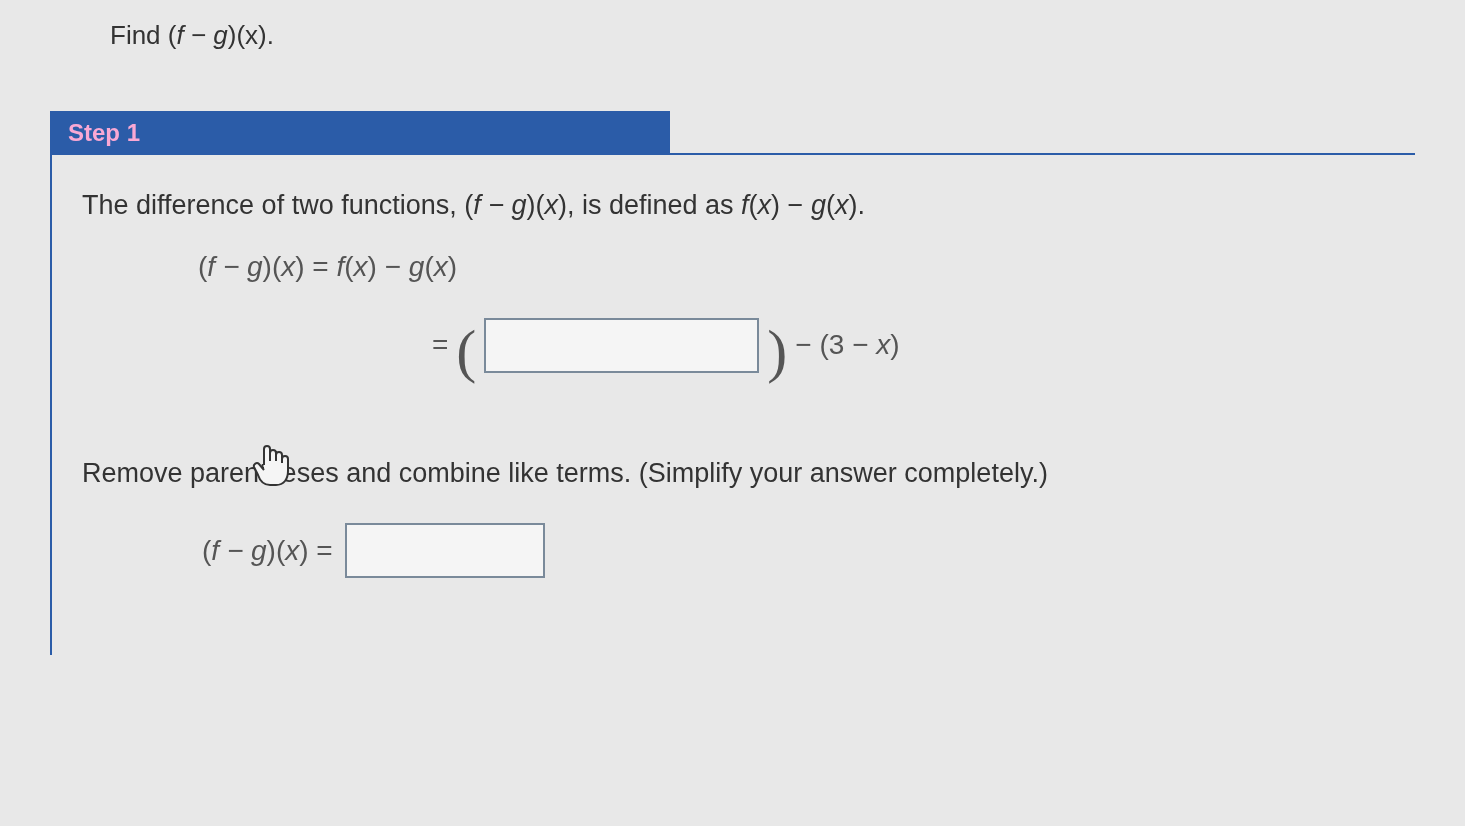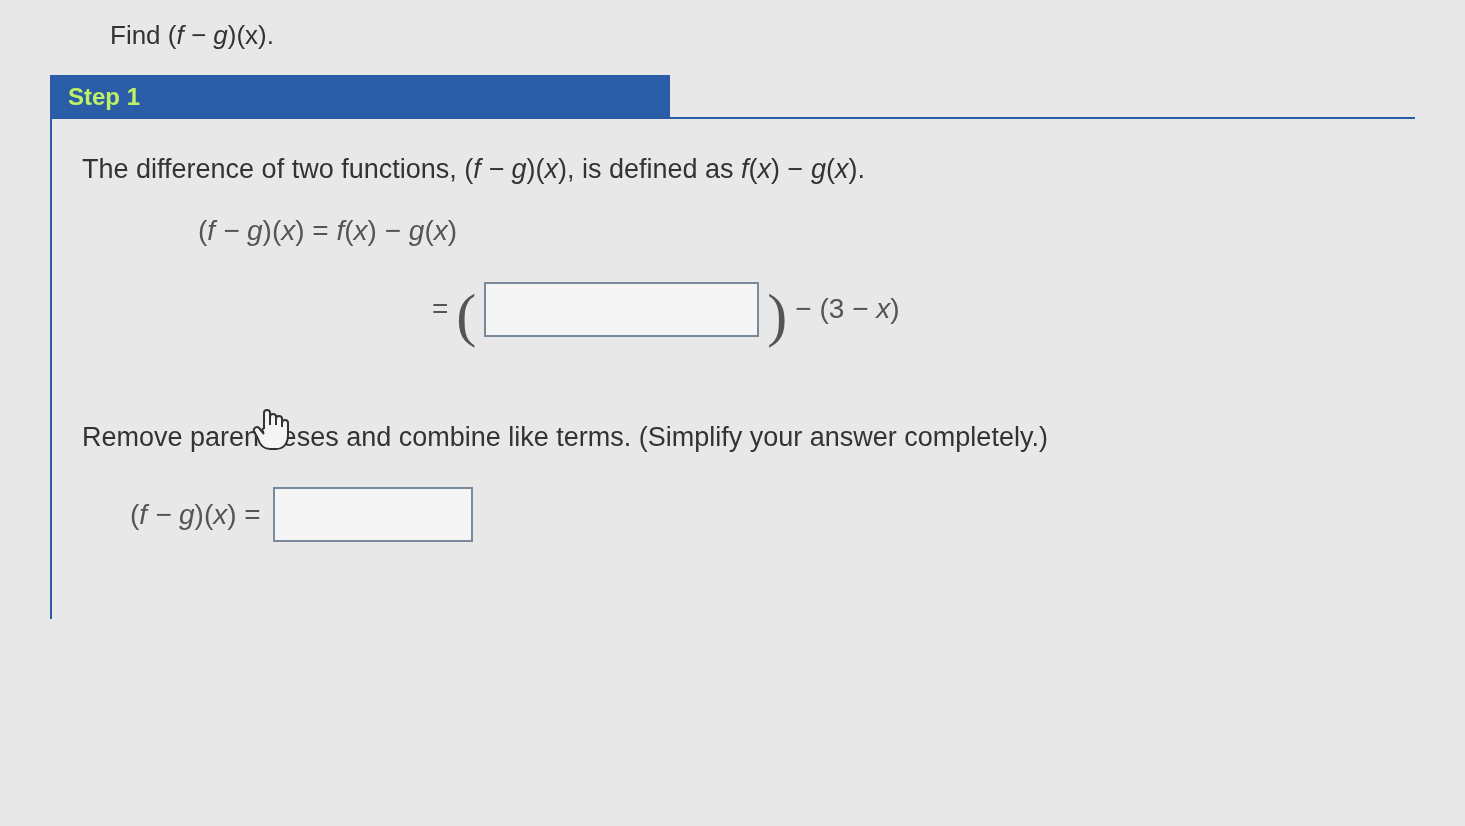--- a/index.html
+++ b/index.html
@@ -17,7 +17,7 @@
     }
     .question-prompt {
       font-size: 26px;
-      margin-bottom: 24px;
+      margin-bottom: 60px;
       margin-left: 60px;
       color: #333;
     }

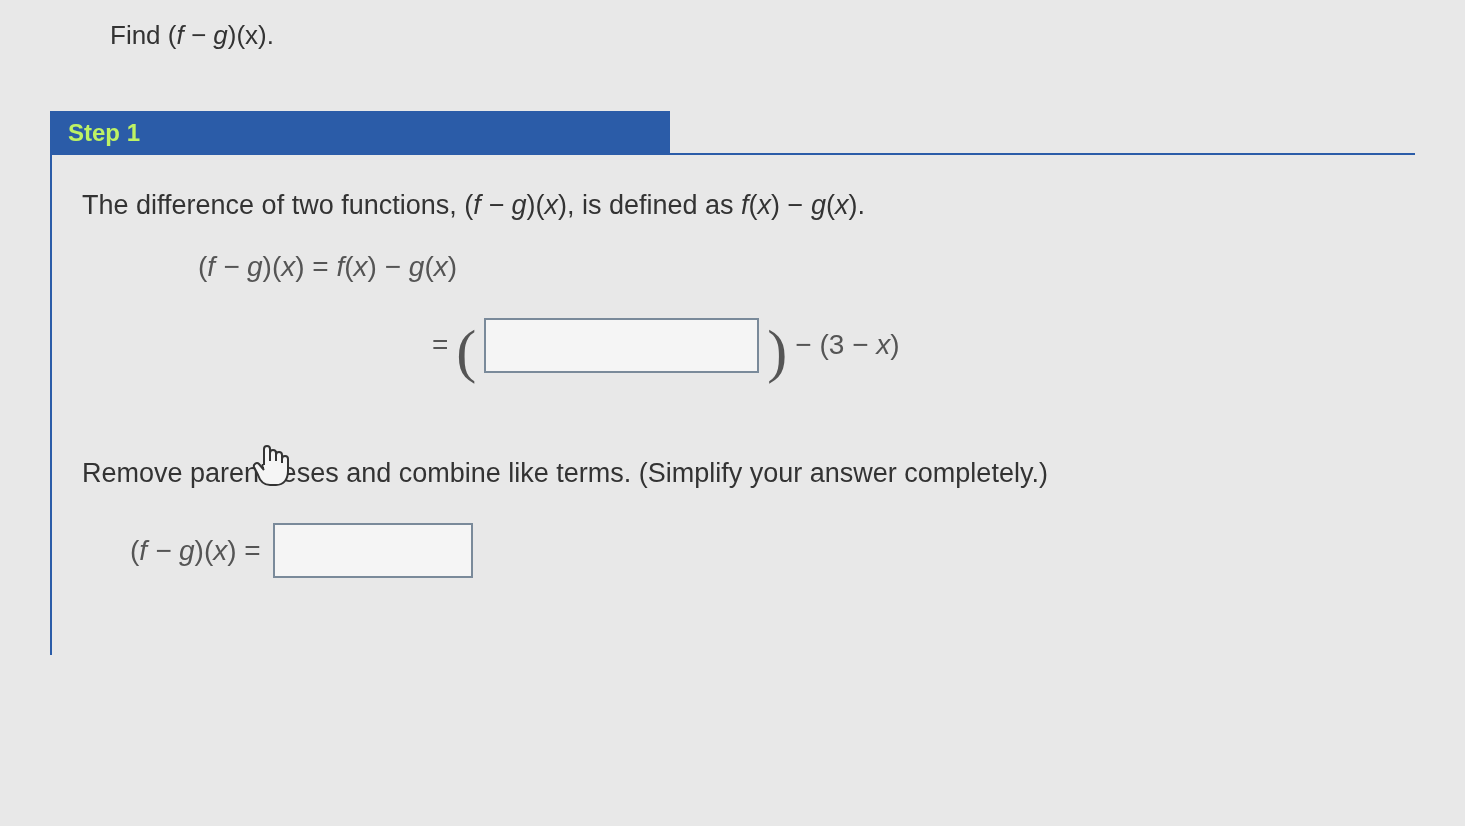--- a/index.html
+++ b/index.html
@@ -26,7 +26,7 @@
     }
     .step-header {
       background: #2b5ca8;
-      color: #bef264;
+      color: #f9a8d4;
       font-size: 24px;
       font-weight: bold;
       padding: 8px 18px;

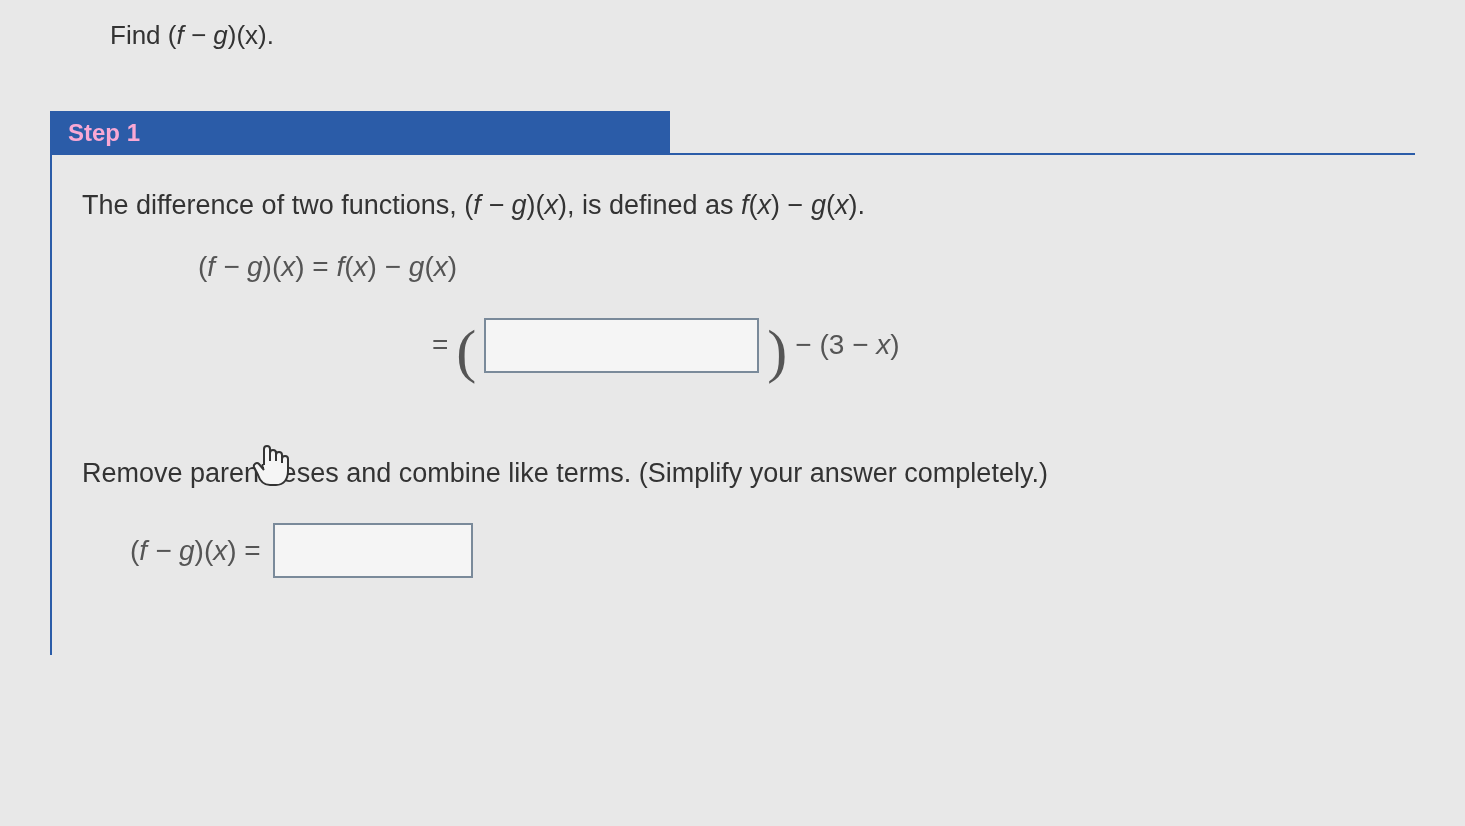--- a/index.html
+++ b/index.html
@@ -66,7 +66,7 @@
     .math-line-result {
       font-size: 28px;
       color: #555;
-      margin-left: 48px;
+      margin-left: 120px;
       display: flex;
       align-items: center;
       gap: 12px;

